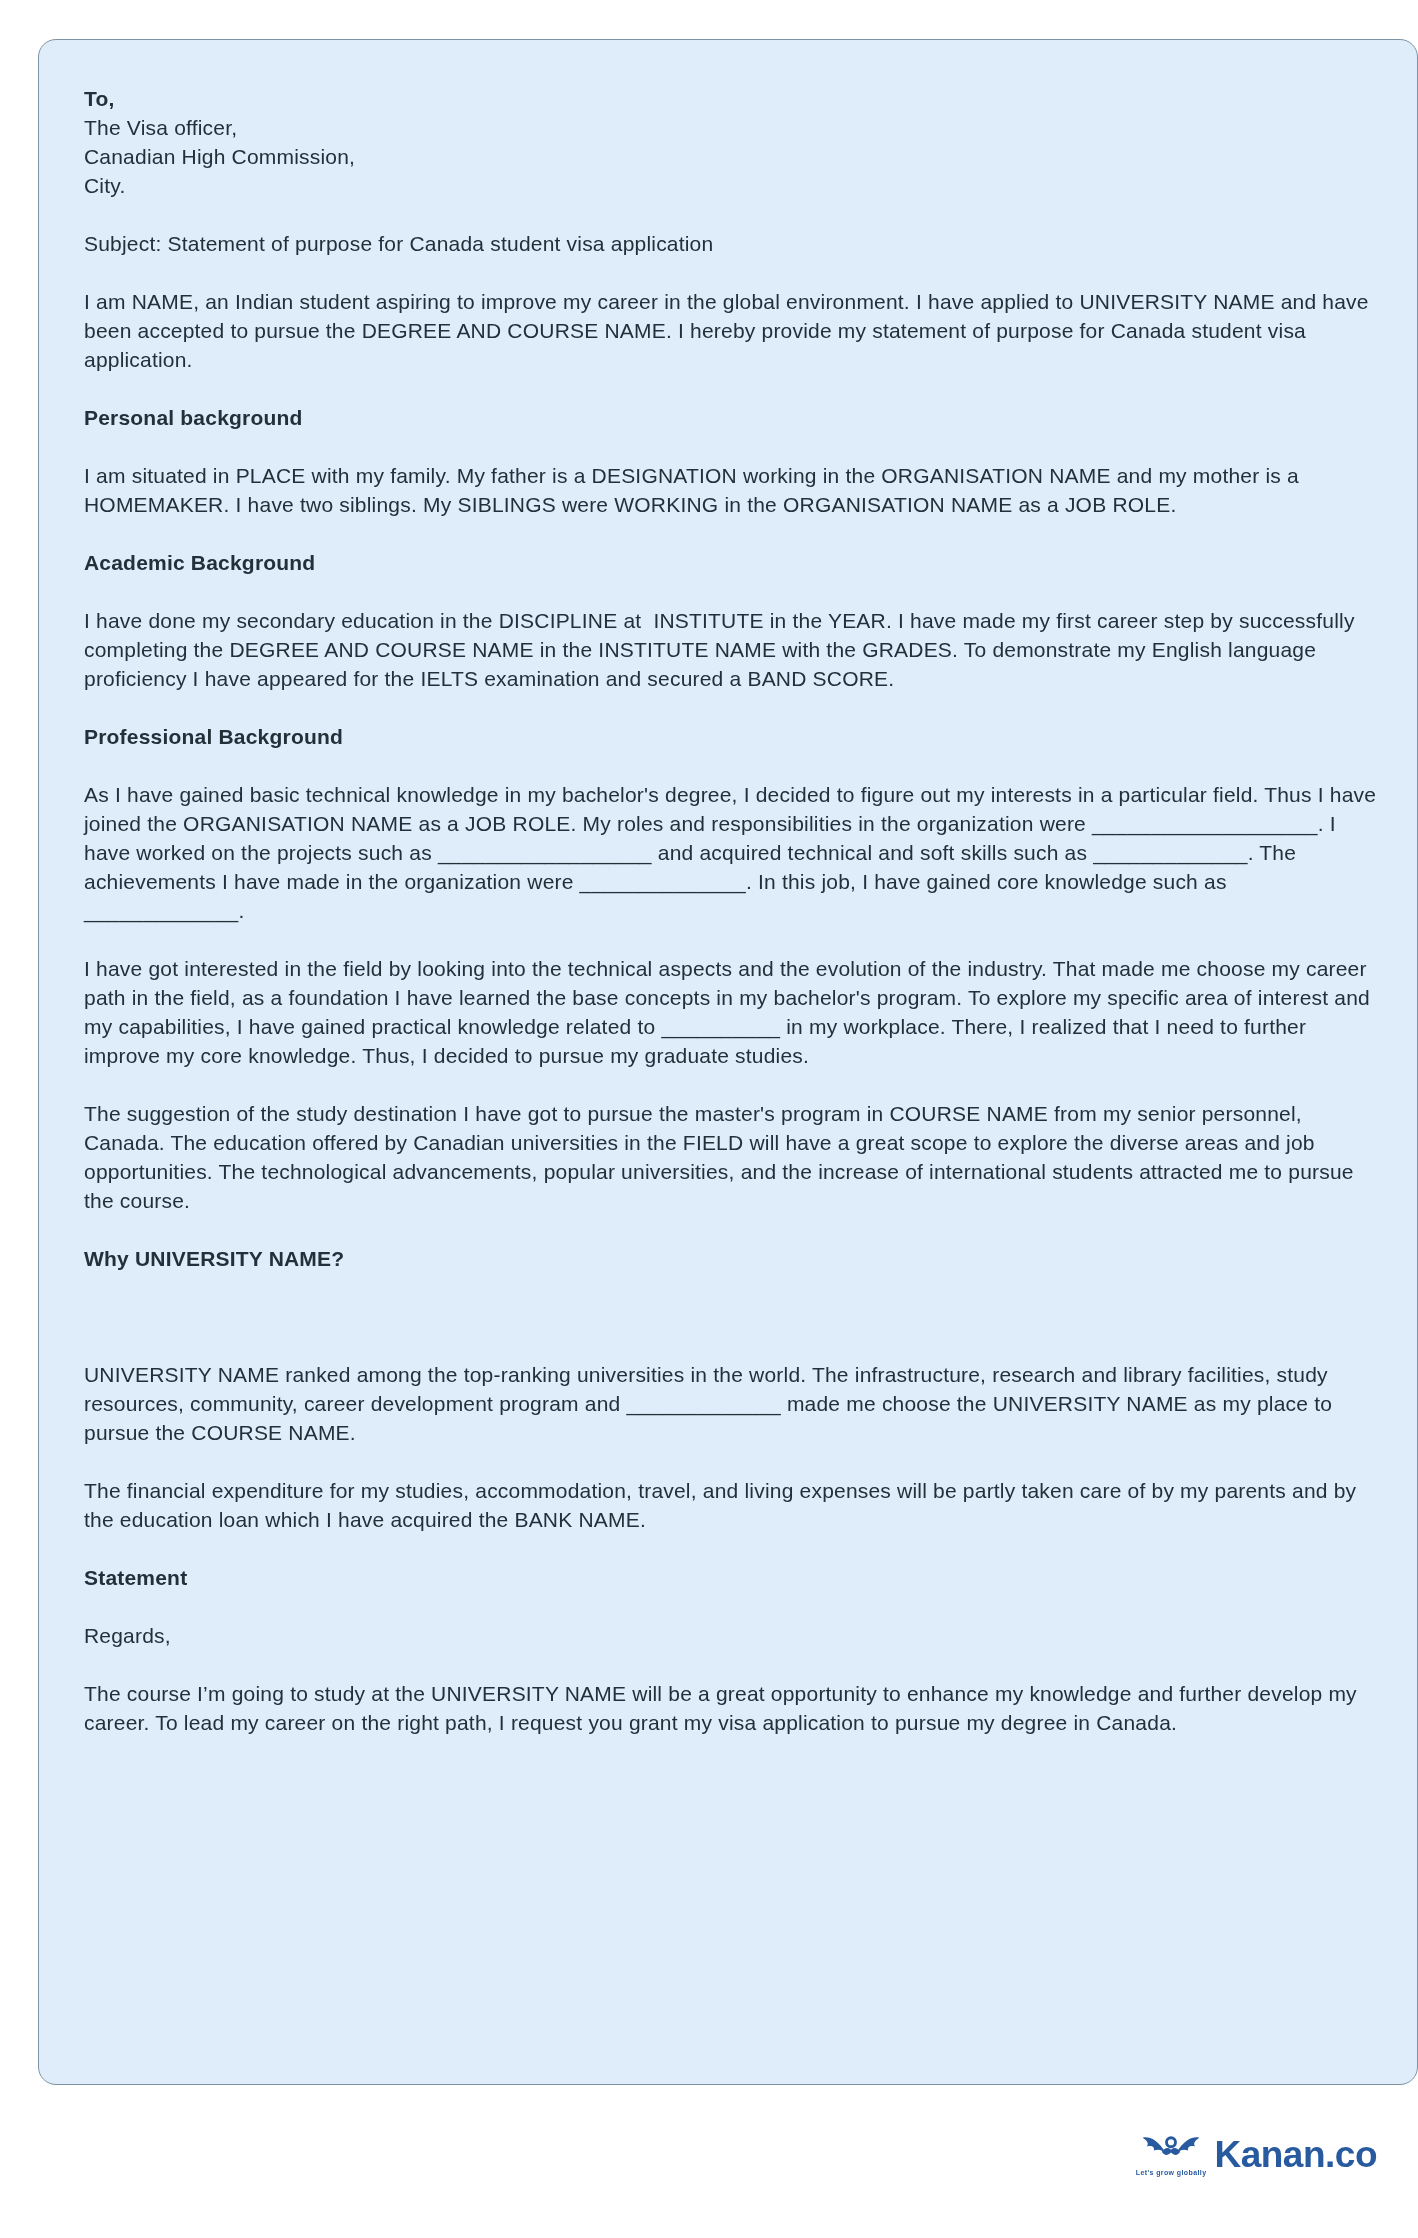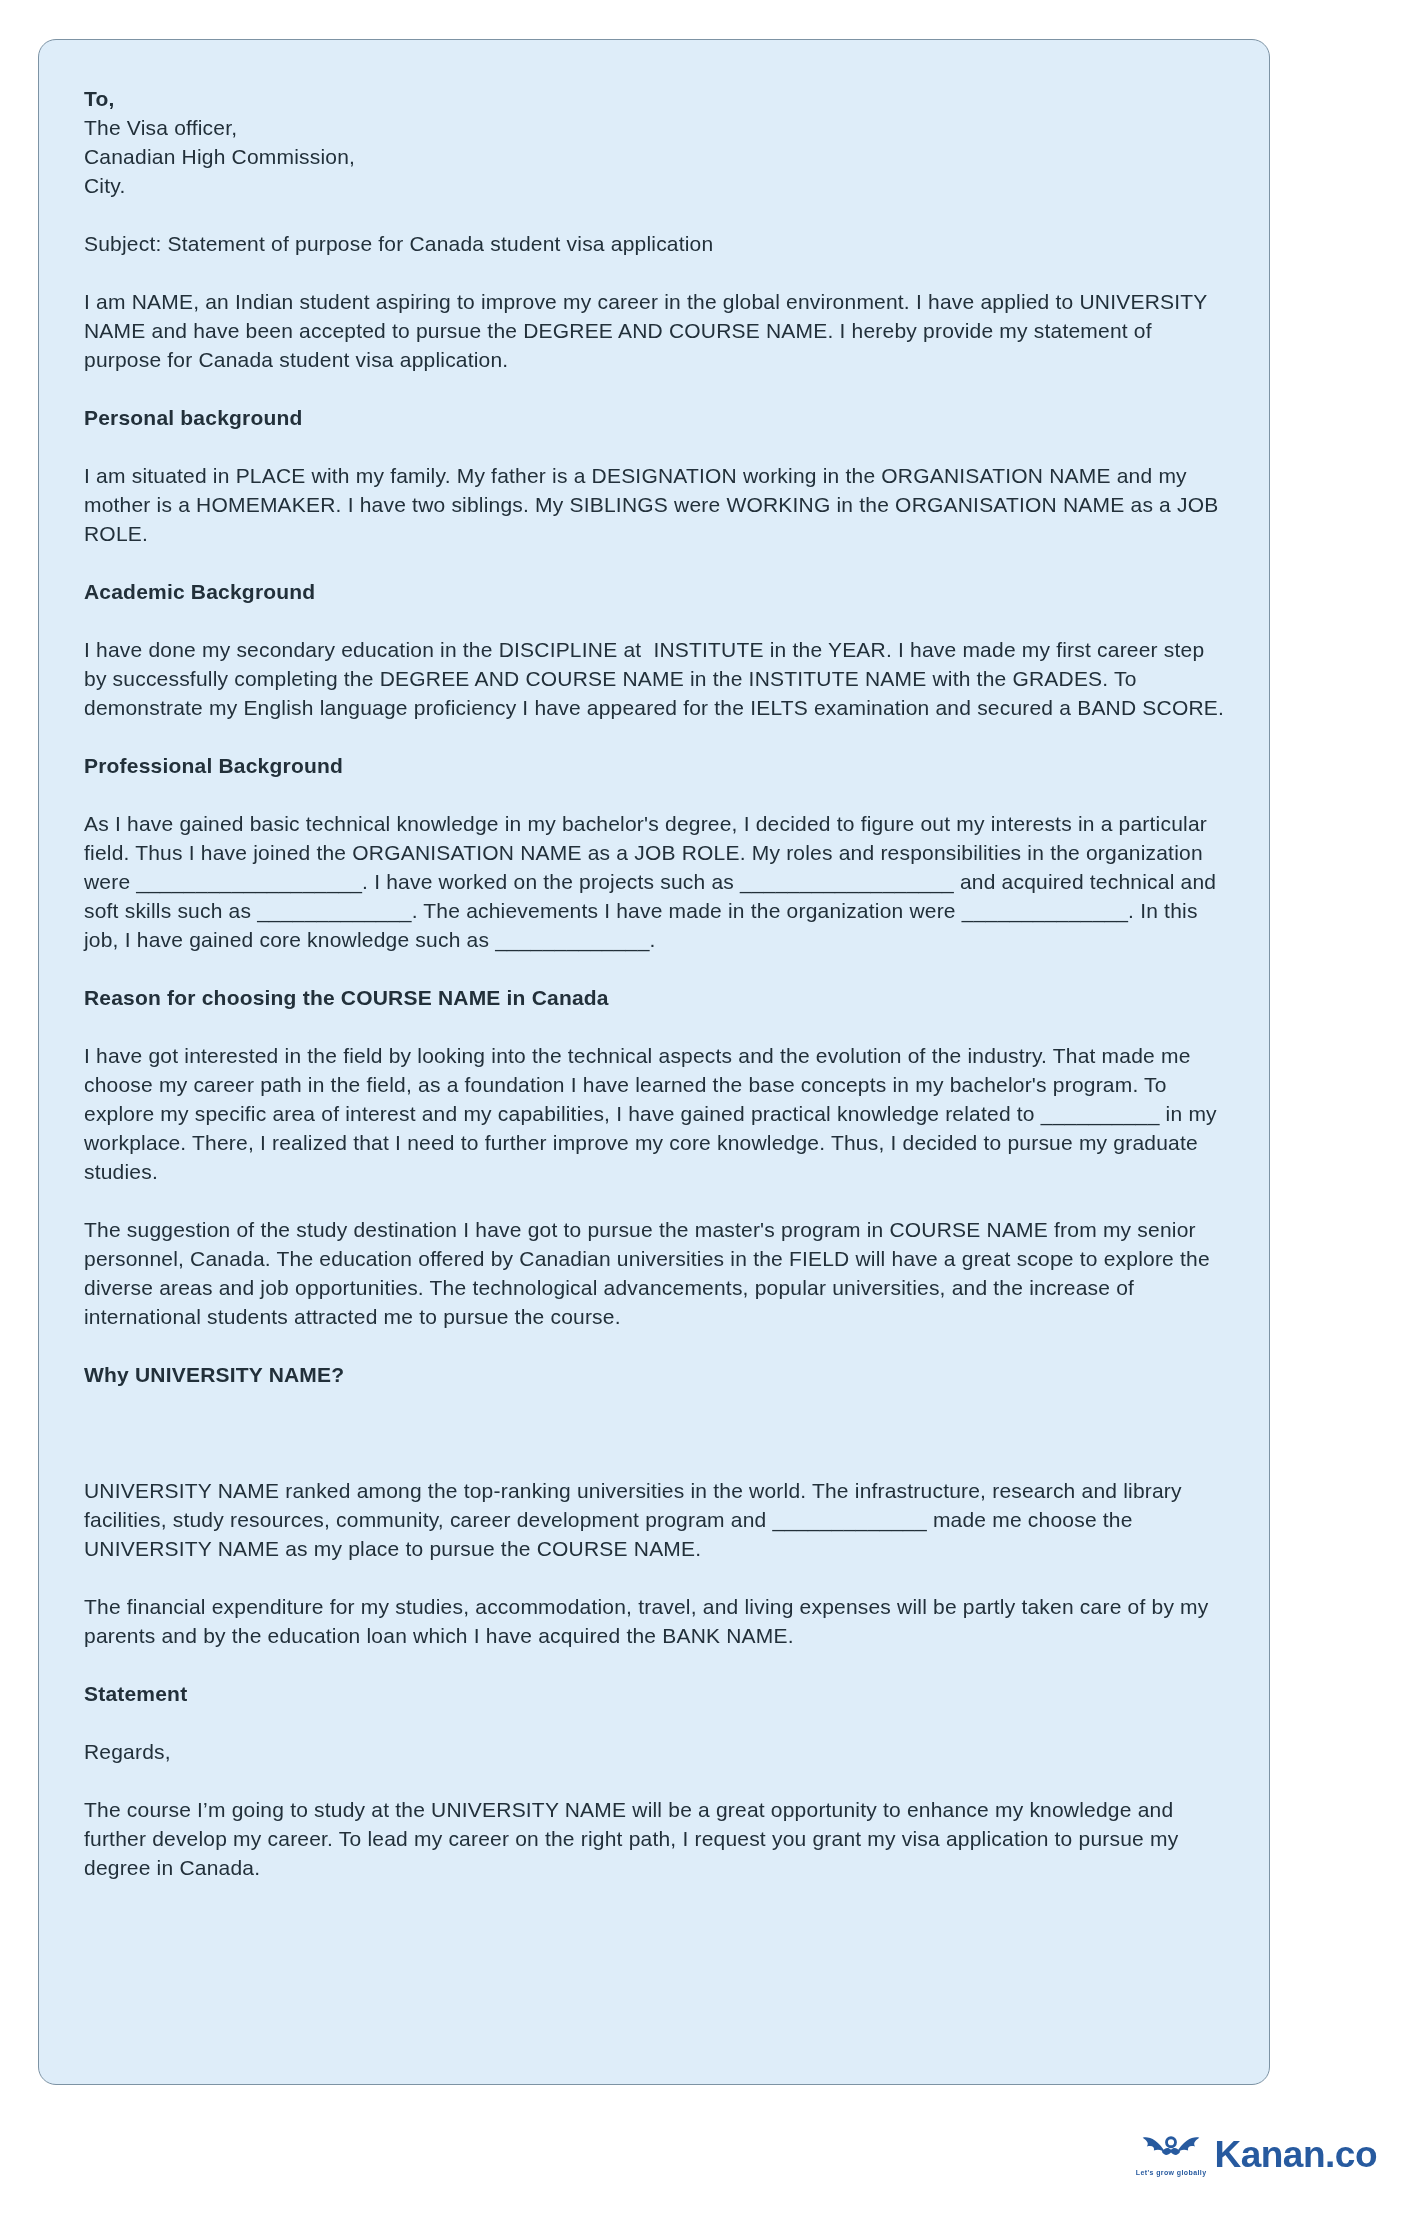--- a/index.html
+++ b/index.html
@@ -13,7 +13,7 @@
   .letter-card {
     position: absolute;
     left: 38px; top: 39px;
-    width: 1232px; height: 2046px;
+    width: 1380px; height: 2046px;
     box-sizing: border-box;
     background: #deedf9;
     border: 1px solid #7d93a4;

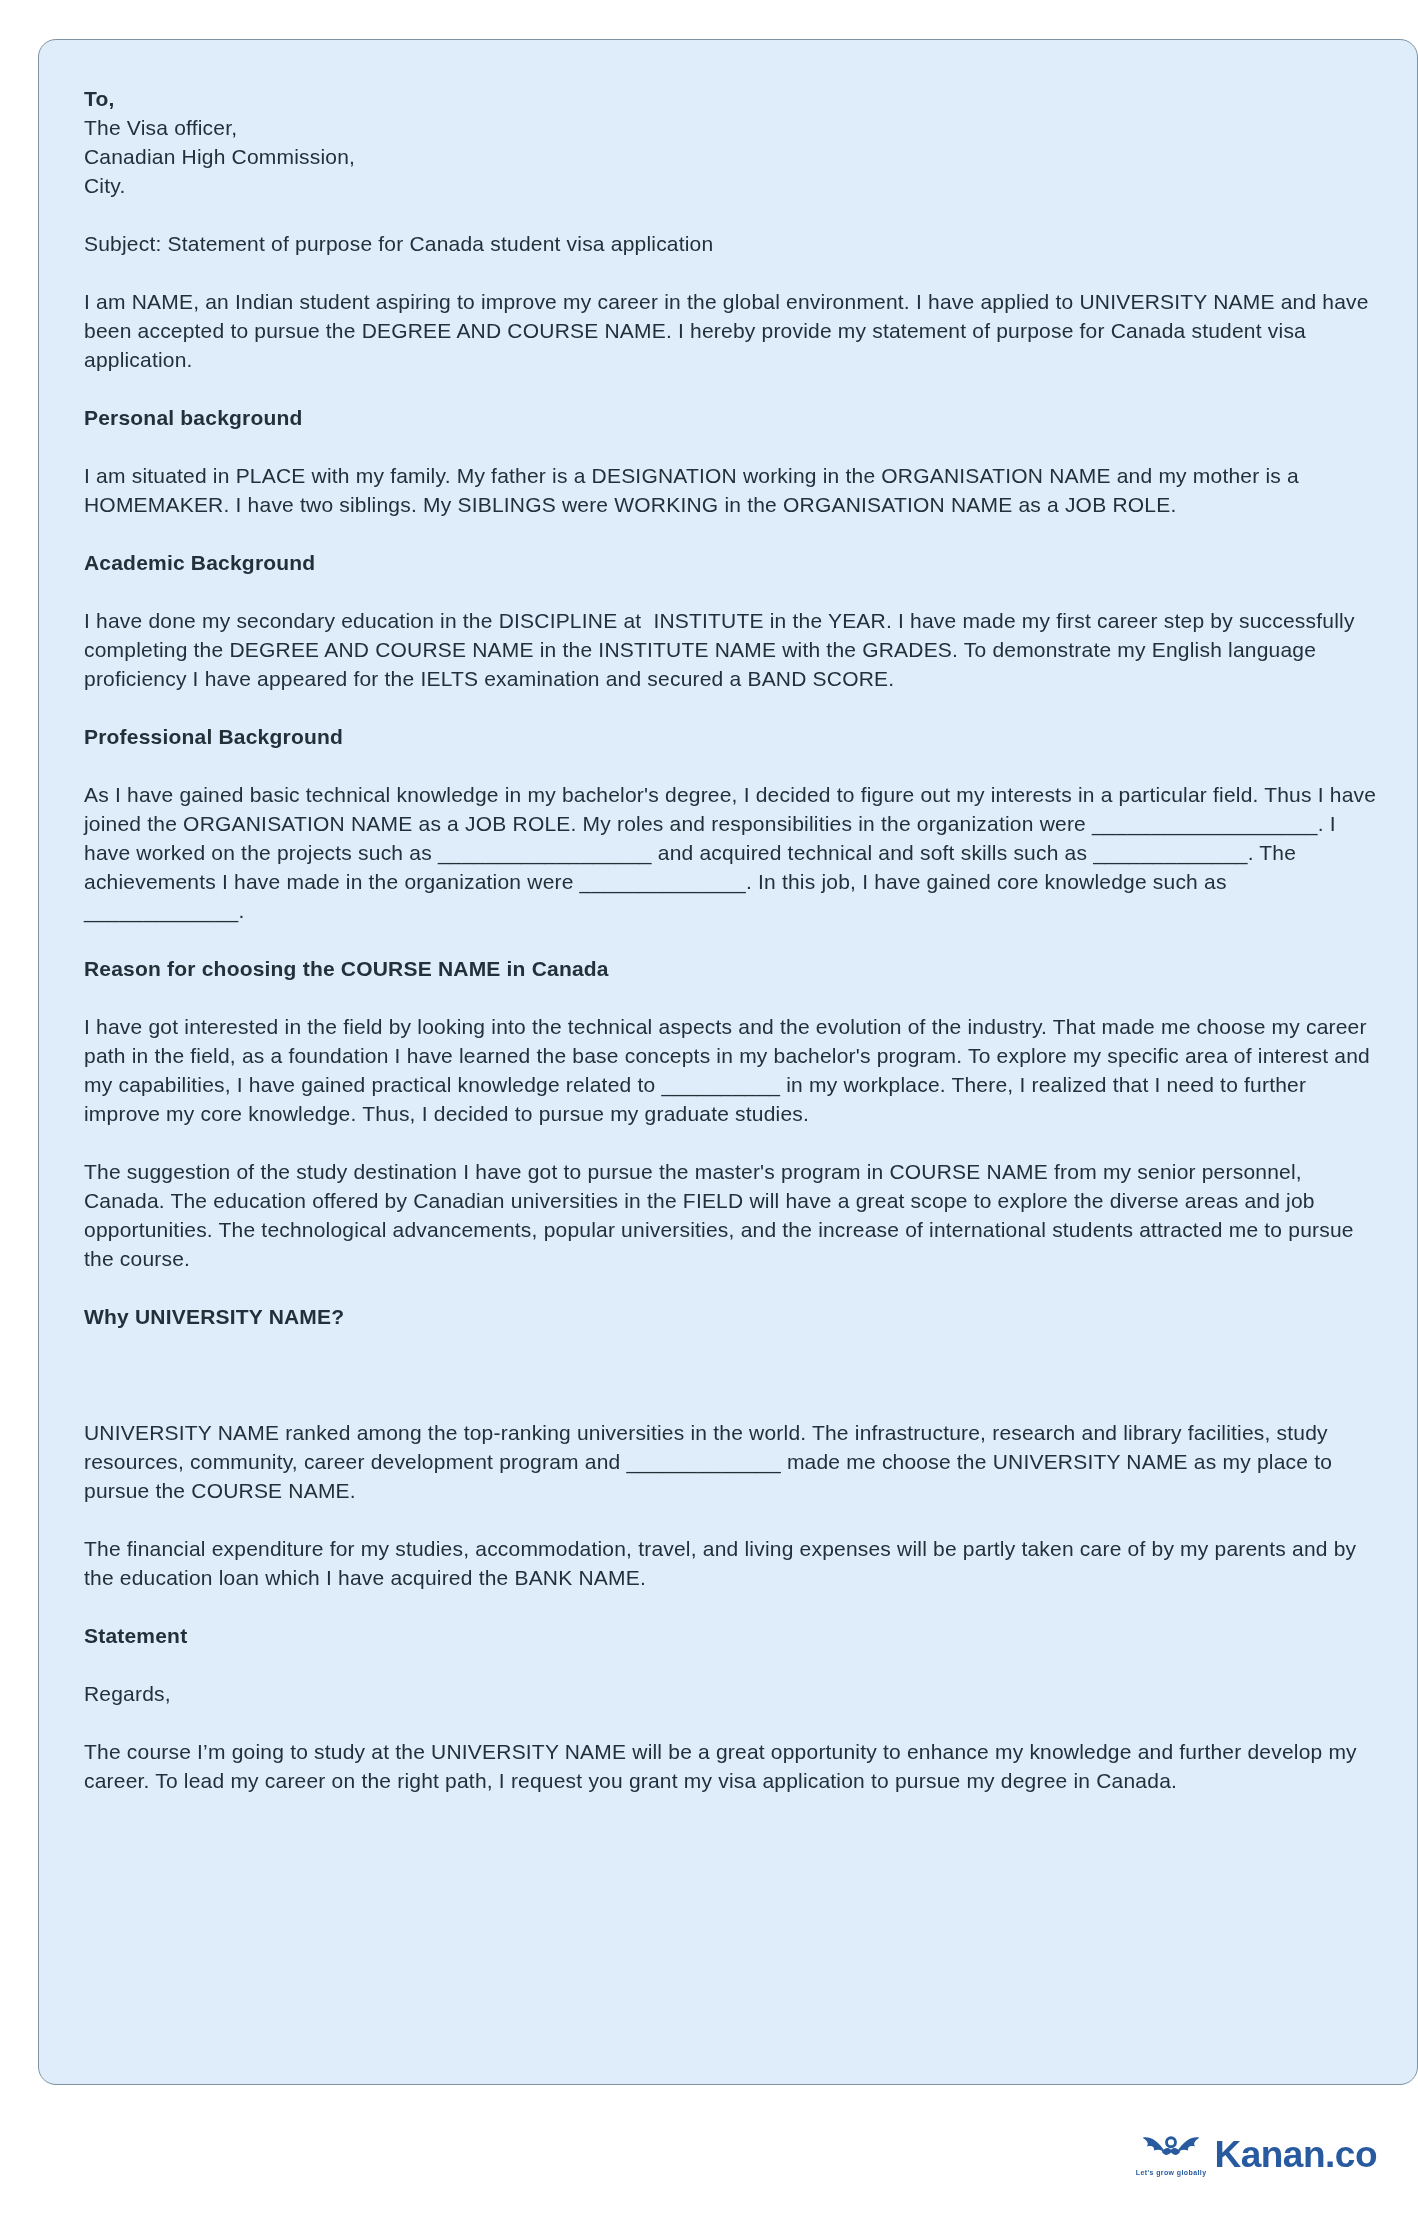--- a/index.html
+++ b/index.html
@@ -73,7 +73,6 @@
       <p>I have done my secondary education in the DISCIPLINE at  INSTITUTE in the YEAR. I have made my first career step by successfully completing the DEGREE AND COURSE NAME in the INSTITUTE NAME with the GRADES. To demonstrate my English language proficiency I have appeared for the IELTS examination and secured a BAND SCORE.</p>
       <p class="h">Professional Background</p>
       <p>As I have gained basic technical knowledge in my bachelor's degree, I decided to figure out my interests in a particular field. Thus I have joined the ORGANISATION NAME as a JOB ROLE. My roles and responsibilities in the organization were ___________________. I have worked on the projects such as __________________ and acquired technical and soft skills such as _____________. The achievements I have made in the organization were ______________. In this job, I have gained core knowledge such as _____________.</p>
-      <p class="h">Reason for choosing the COURSE NAME in Canada</p>
       <p>I have got interested in the field by looking into the technical aspects and the evolution of the industry. That made me choose my career path in the field, as a foundation I have learned the base concepts in my bachelor's program. To explore my specific area of interest and my capabilities, I have gained practical knowledge related to __________ in my workplace. There, I realized that I need to further improve my core knowledge. Thus, I decided to pursue my graduate studies.</p>
       <p>The suggestion of the study destination I have got to pursue the master's program in COURSE NAME from my senior personnel, Canada. The education offered by Canadian universities in the FIELD will have a great scope to explore the diverse areas and job opportunities. The technological advancements, popular universities, and the increase of international students attracted me to pursue the course.</p>
       <p class="h">Why UNIVERSITY NAME?</p>

